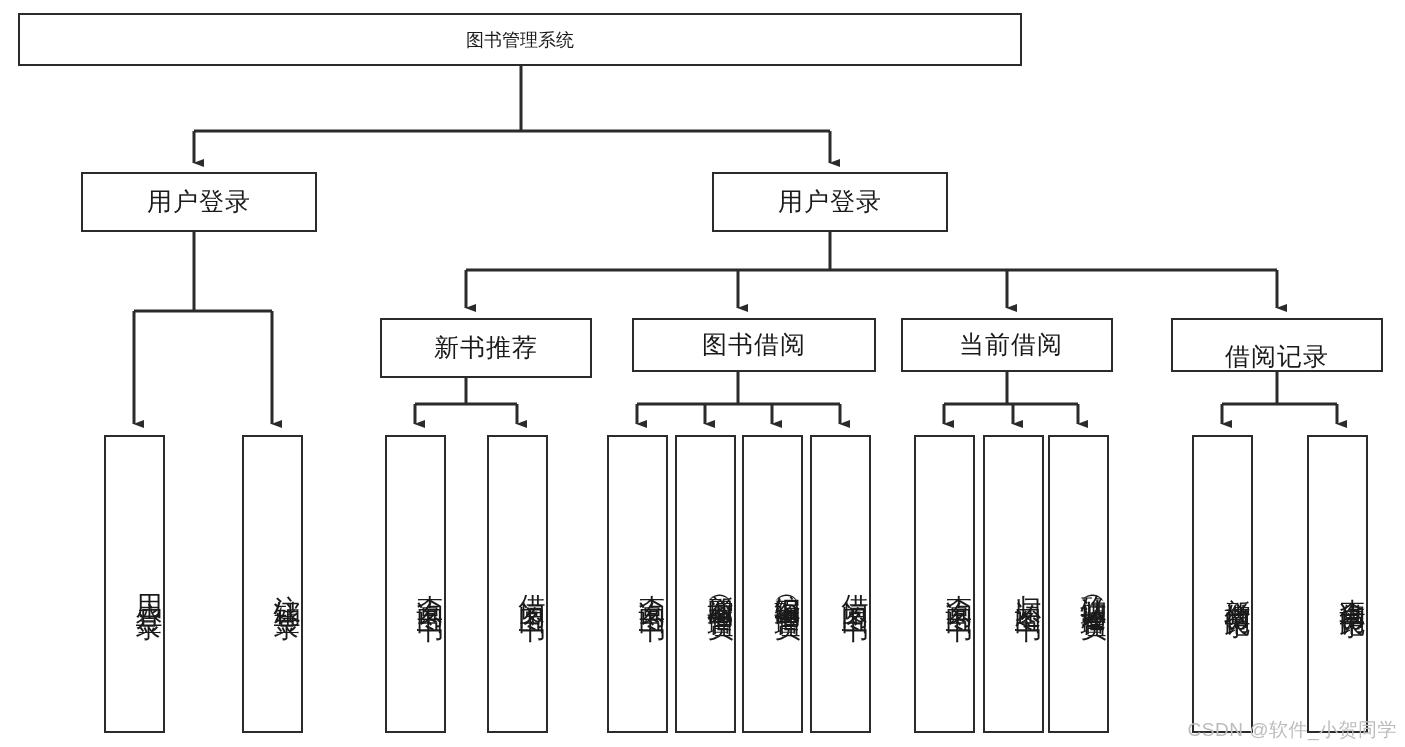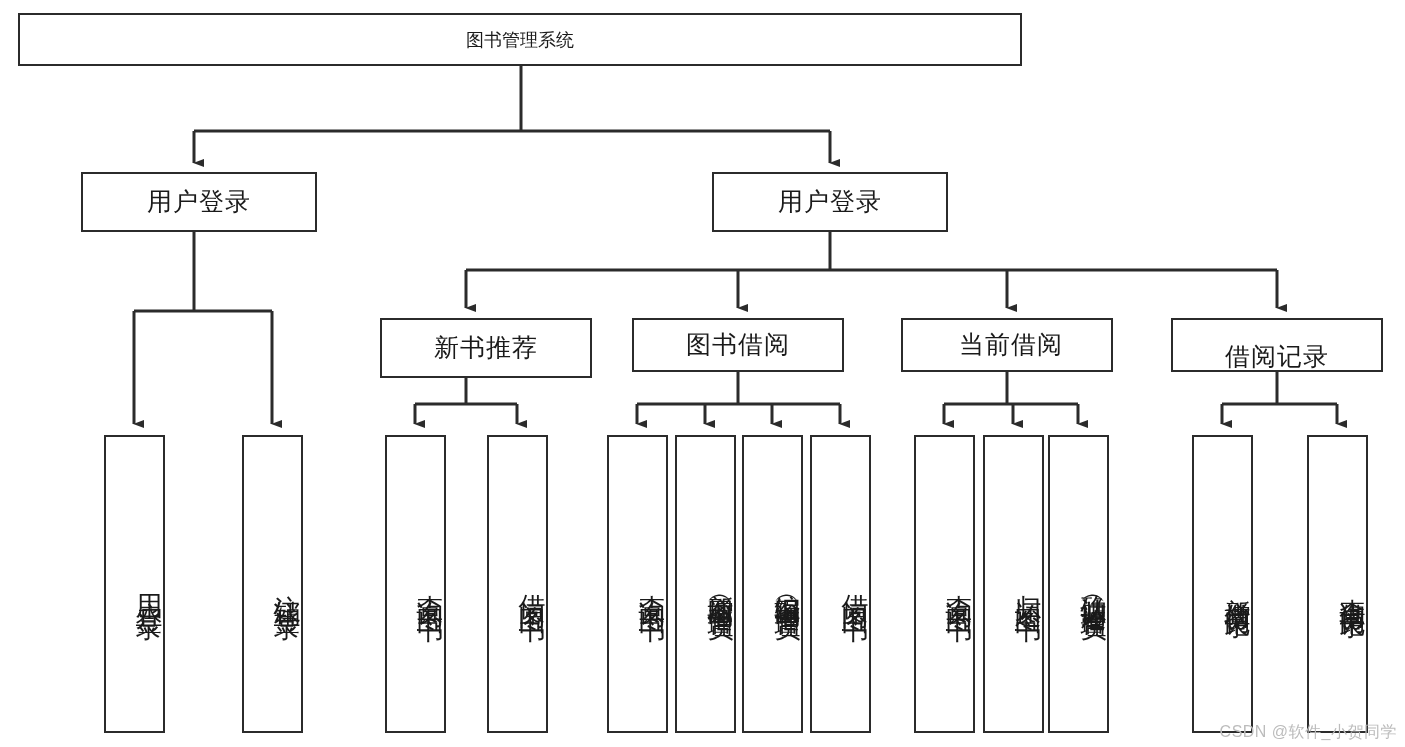--- a/index.html
+++ b/index.html
@@ -141,7 +141,7 @@
   <div class="node node-h" style="left:360px; top:318px; width:212px; height:60px;margin-left:20px;">
     <span>新书推荐</span>
   </div>
-  <div class="node node-h" style="left:632px; top:318px; width:212px; height:54px;">
+  <div class="node node-h" style="left:632px; top:318px; width:244px; height:54px;">
     <span>图书借阅</span>
   </div>
   <div class="node node-h" style="left:901px; top:318px; width:212px; height:54px;padding-left:8px;">

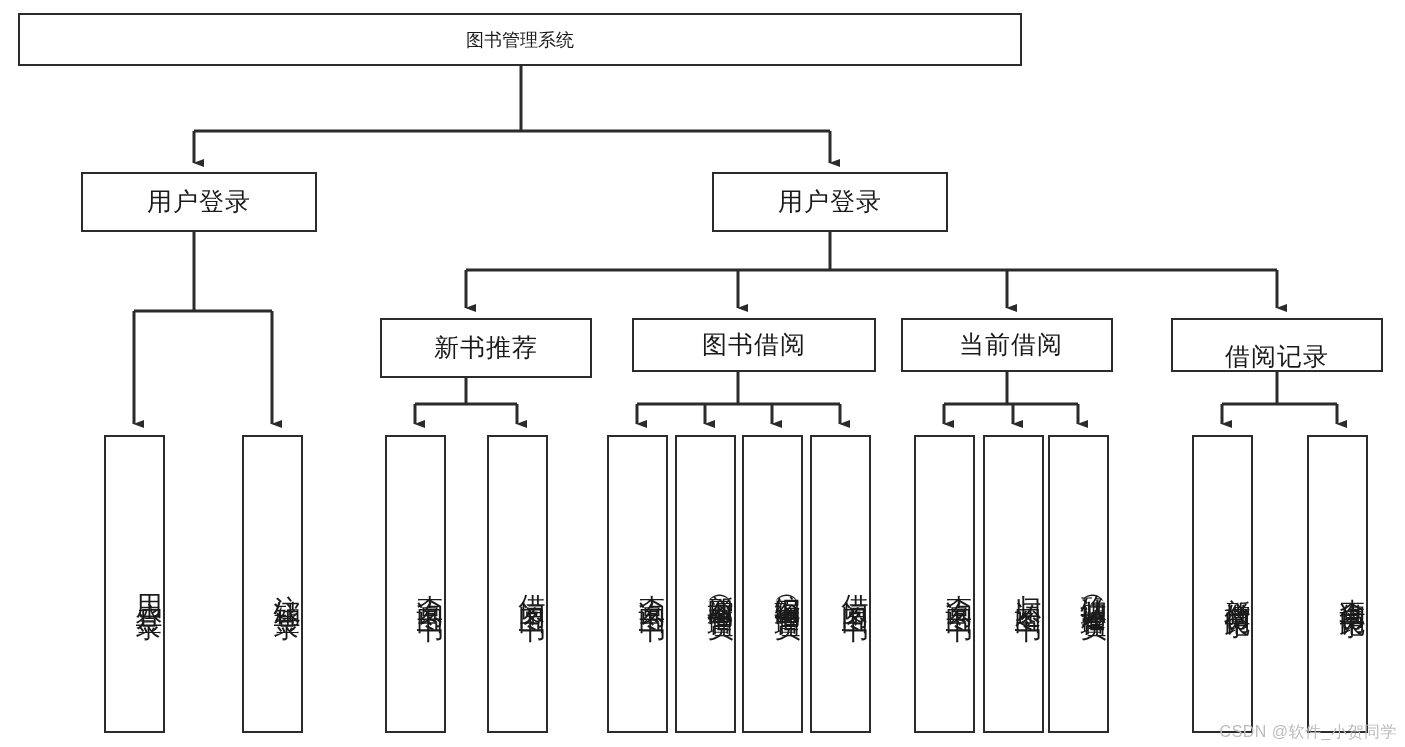--- a/index.html
+++ b/index.html
@@ -63,7 +63,7 @@
     position: absolute;
     right: 8px;
     bottom: 4px;
-    font-size: 16px;
+    font-size: 19px;
     color: #bcbcbc;
     letter-spacing: 0.5px;
     z-index: 5;

